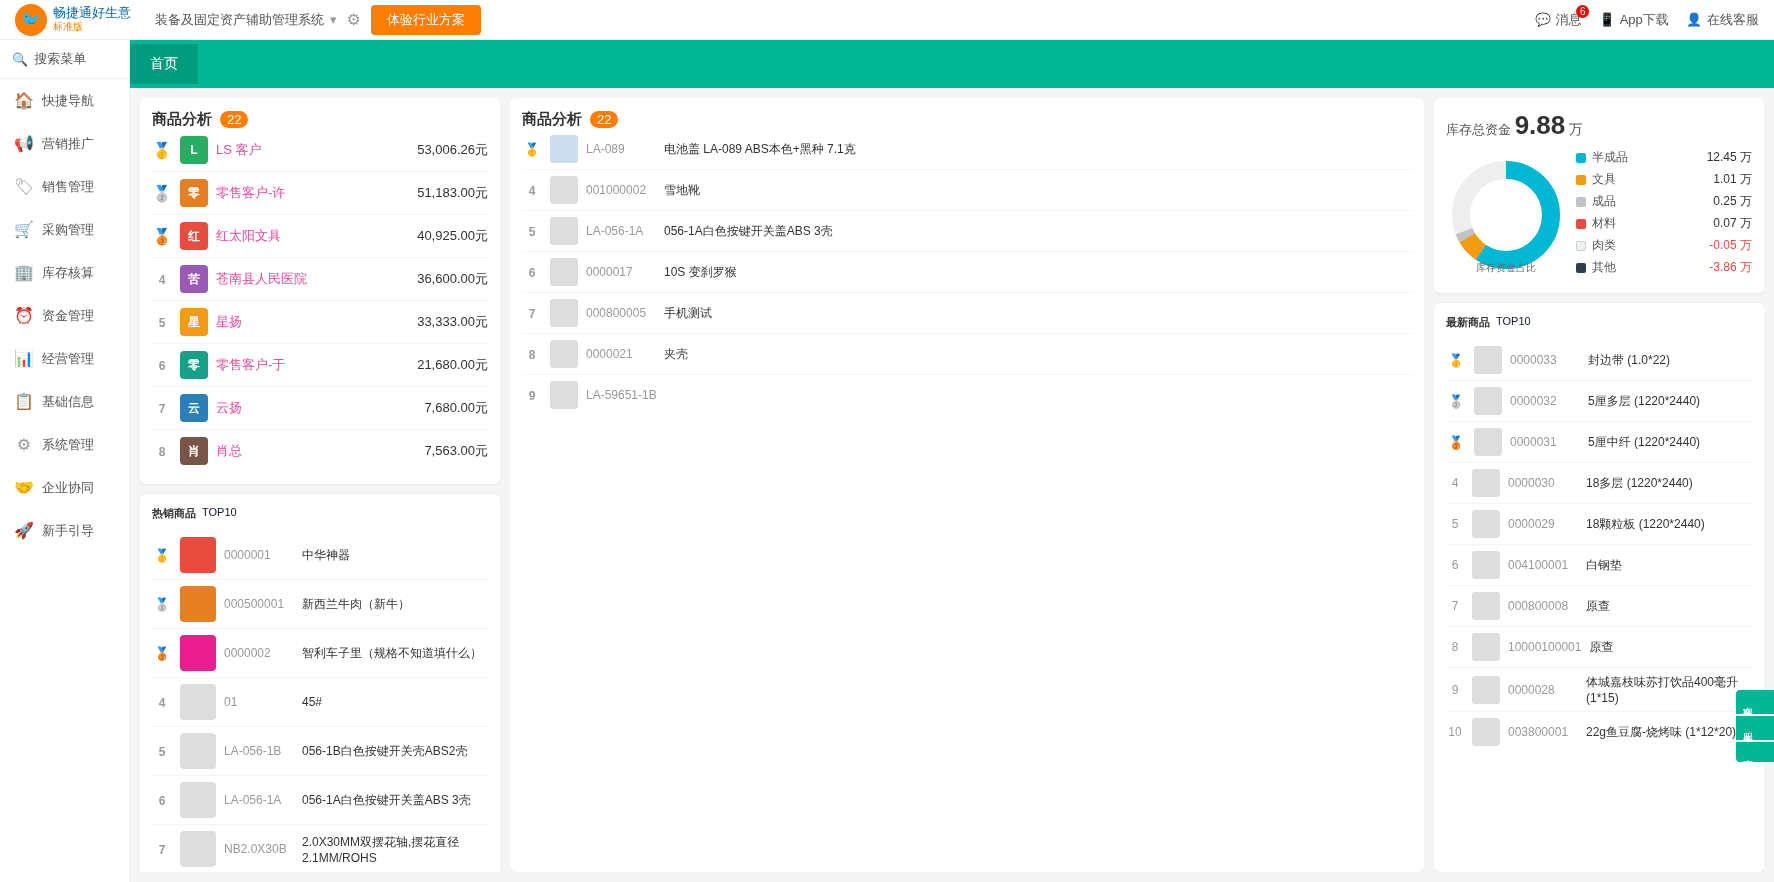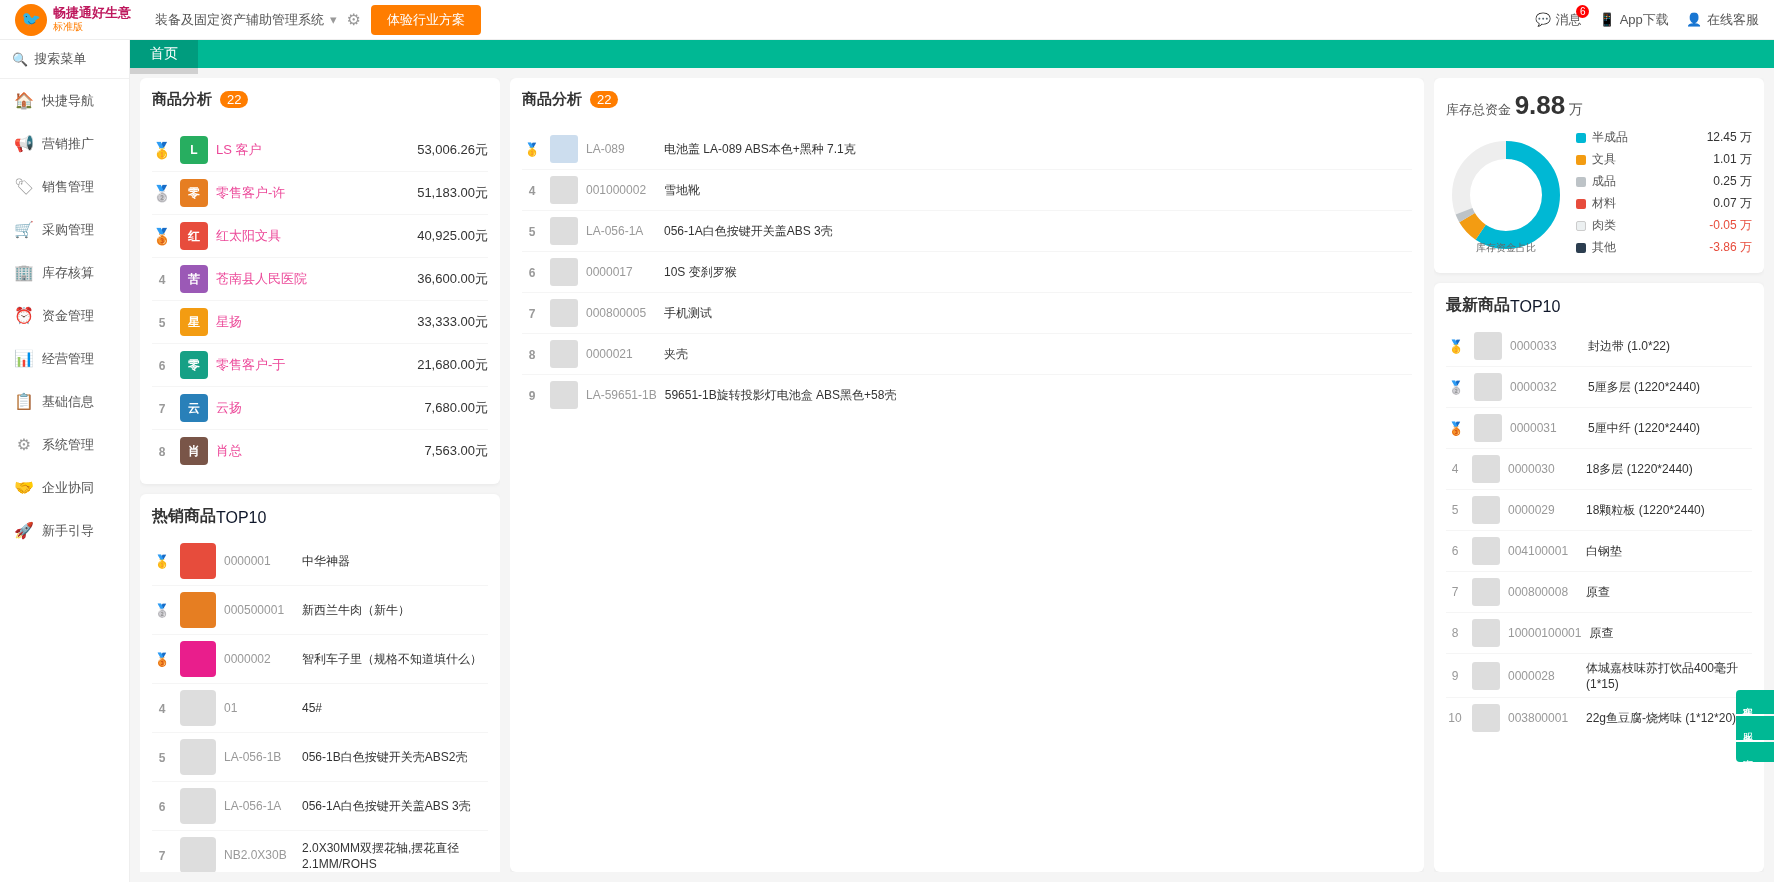--- a/index.html
+++ b/index.html
@@ -99,7 +99,7 @@
     .float-btn:first-child { border-radius: 4px 0 0 0; }
     .float-btn:last-child { border-radius: 0 0 0 4px; }
 
-    .logo-text-main { font-size: 13px; font-weight: bold; color: #be185d; line-height: 1.2; }
+    .logo-text-main { font-size: 13px; font-weight: normal; color: #0369a1; line-height: 1.2; }
     .logo-text-sub { font-size: 10px; color: #ff7d00; }
 
     

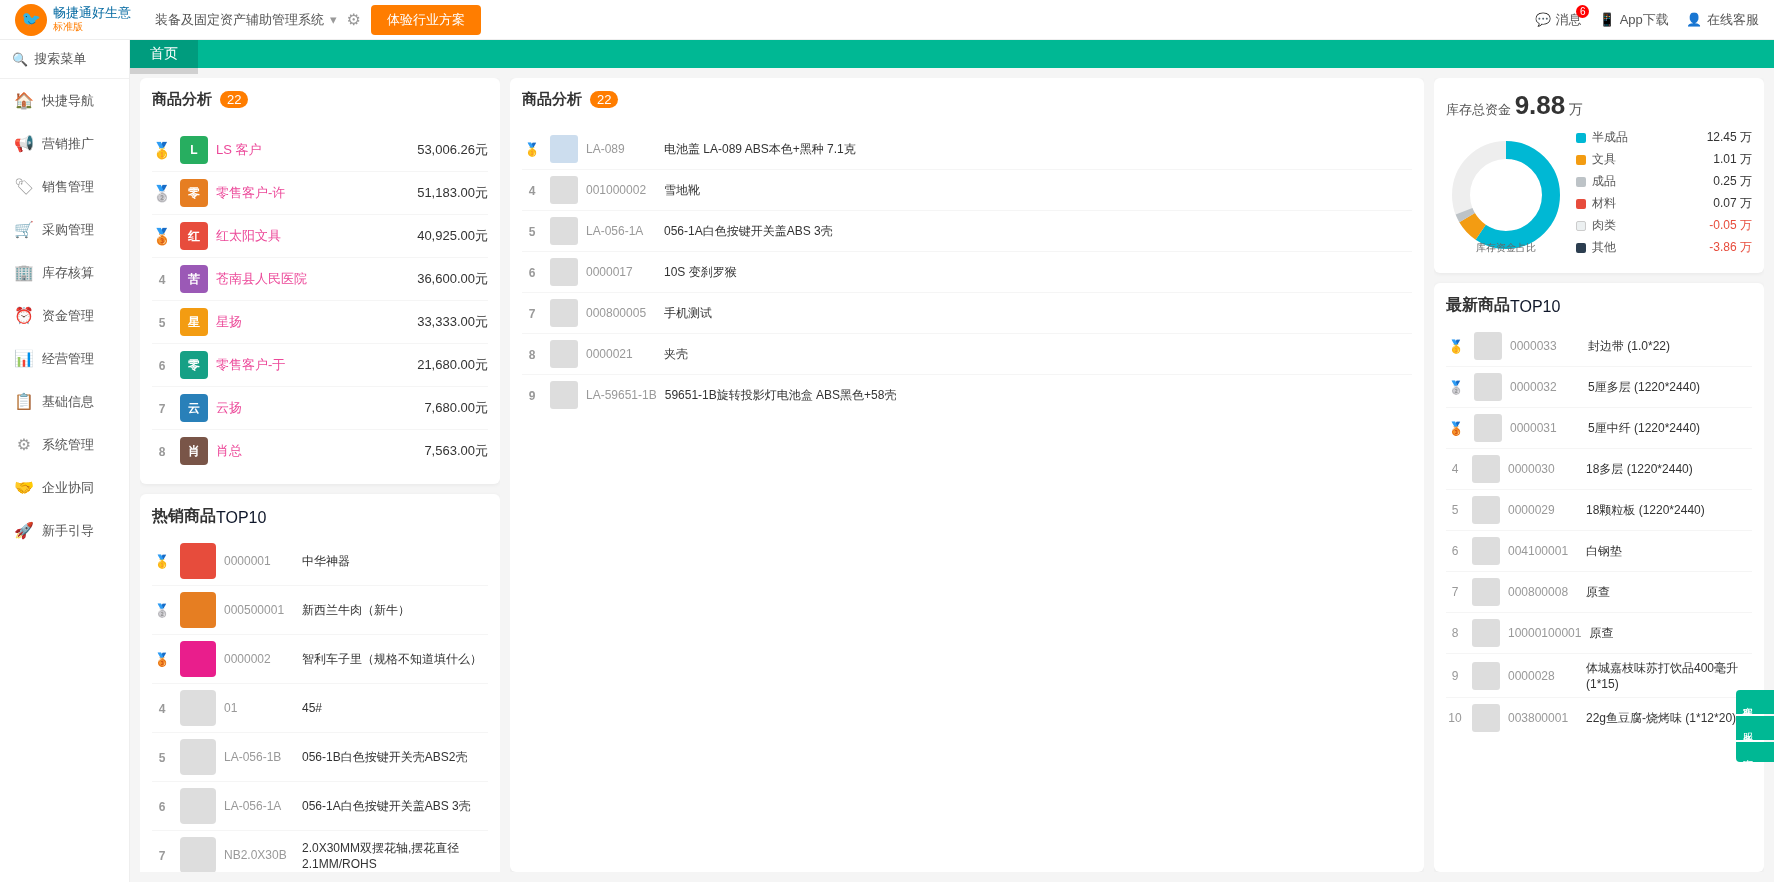--- a/index.html
+++ b/index.html
@@ -29,7 +29,7 @@
     .content { flex: 1; display: flex; flex-direction: column; overflow: hidden; }
 
     
-    .nav-tab { background: #00b894; height: 28px; display: flex; align-items: center; padding: 0 0; flex-shrink: 0; }
+    .nav-tab { background: #00b894; height: 48px; display: flex; align-items: center; padding: 0 0; flex-shrink: 0; }
     .nav-tab-item { padding: 0 20px; height: 40px; display: flex; align-items: center; color: #fff; font-size: 14px; cursor: pointer; font-weight: 500; }
     .nav-tab-item.active { background: rgba(0,0,0,0.15); }
 

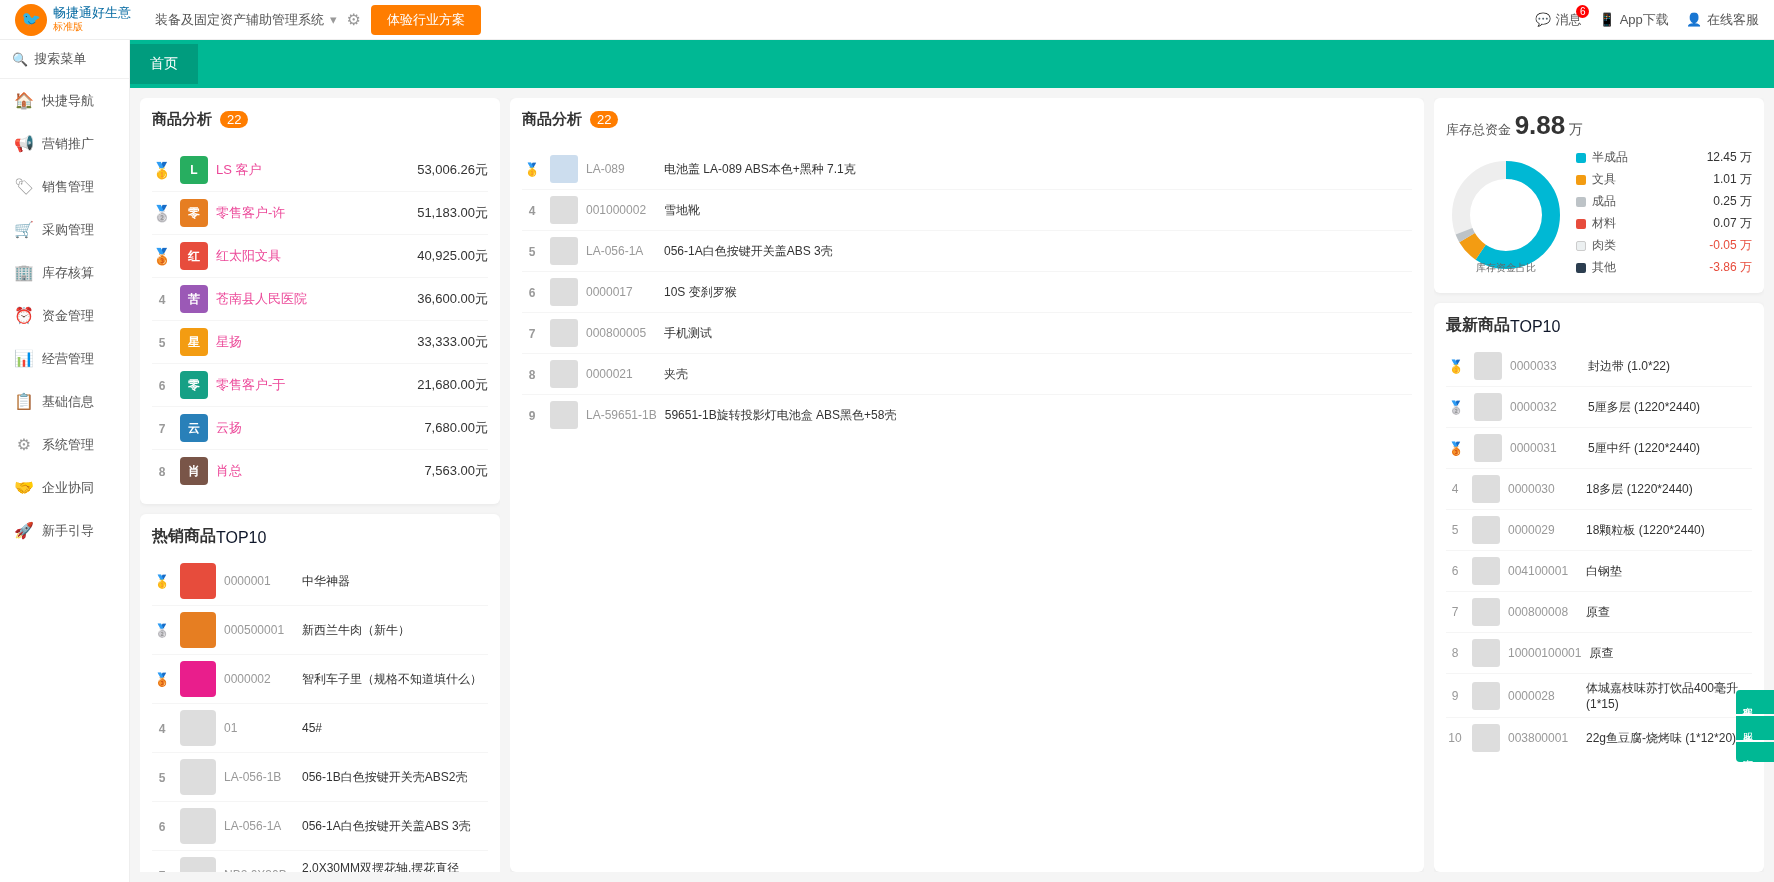--- a/index.html
+++ b/index.html
@@ -112,7 +112,7 @@
     .av-yellow { background: #f39c12; }
     .av-brown { background: #795548; }
 
-    .section-title-row { display: flex; align-items: center; margin-bottom: 20px; }
+    .section-title-row { display: flex; align-items: center; margin-bottom: 0; }
     .section-title { font-size: 15px; font-weight: bold; color: #333; }
     .section-count-badge { background: #ff7d00; color: #fff; border-radius: 10px; font-size: 13px; padding: 1px 7px; margin-left: 8px; }
   </style>

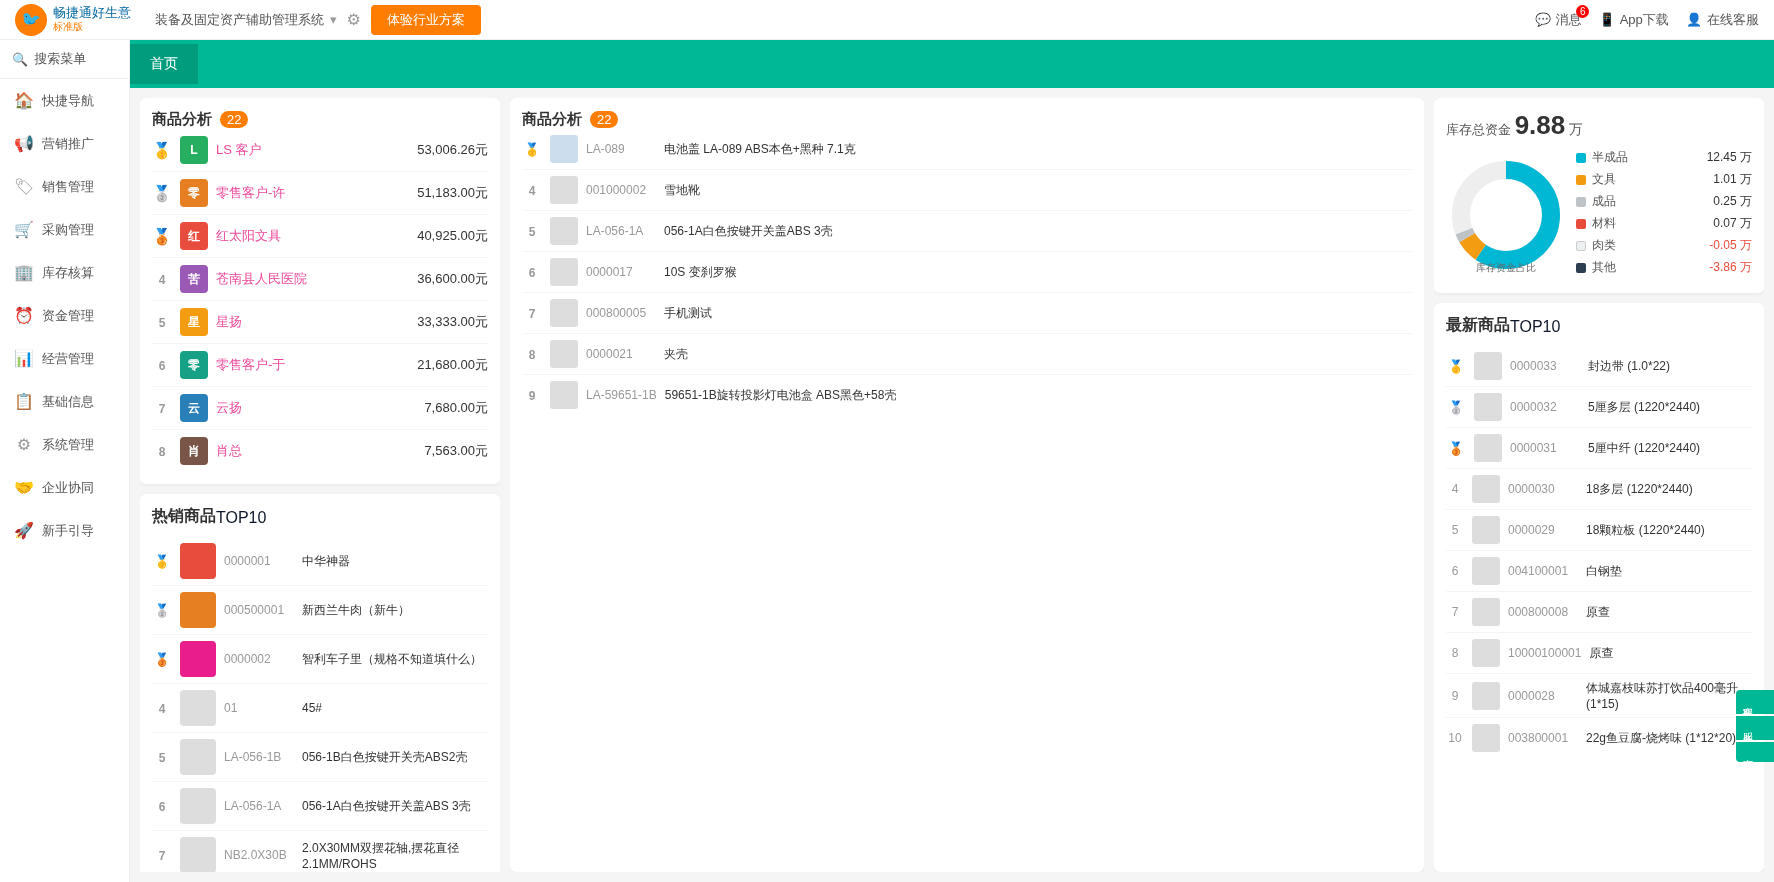--- a/index.html
+++ b/index.html
@@ -47,7 +47,7 @@
 
     
     .card { background: #fff; border-radius: 6px; padding: 12px; box-shadow: 0 1px 4px rgba(0,0,0,0.06); }
-    .card-title { font-size: 16px; font-weight: bold; color: #333; margin-bottom: 10px; display: flex; align-items: flex-end; }
+    .card-title { font-size: 11px; font-weight: bold; color: #333; margin-bottom: 10px; display: flex; align-items: flex-start; gap: 6px; }
     .card-title .top10-badge { color: #0f172a; font-weight: normal; }
 
     

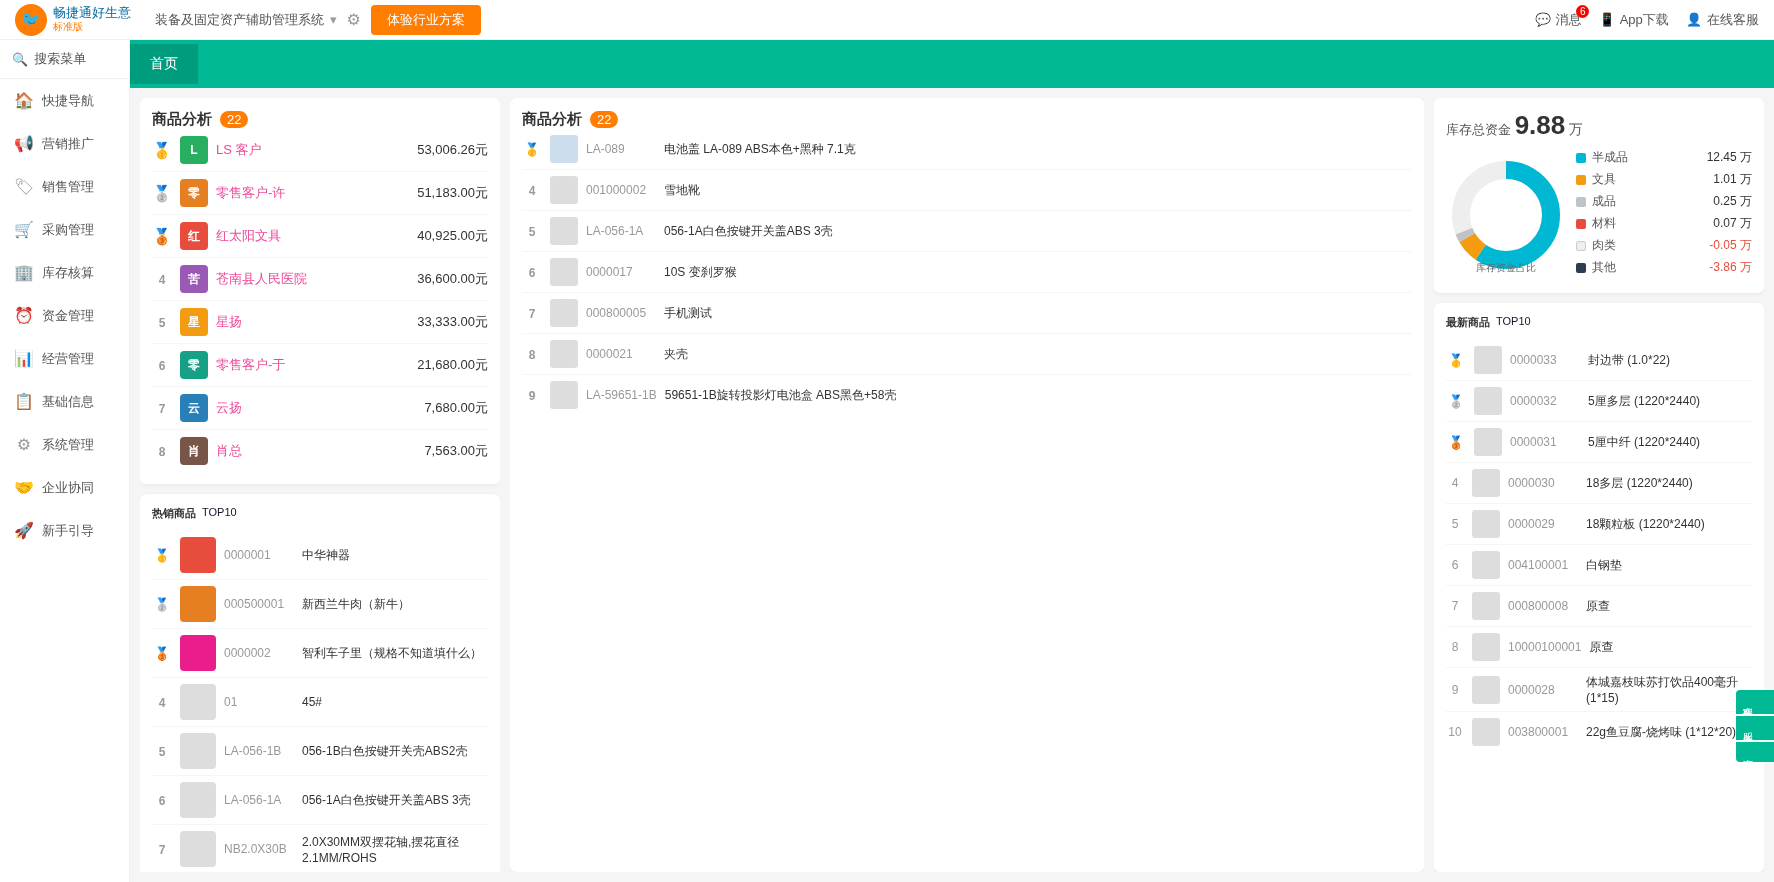--- a/index.html
+++ b/index.html
@@ -367,7 +367,6 @@
             <div class="medal-icon"><span style="color:#999;font-size:12px;font-weight:bold;">9</span></div>
             <div class="sm-prod-img-gray"></div>
             <div class="prod-code">LA-59651-1B</div>
-            <div class="prod-name">59651-1B旋转投影灯电池盒 ABS黑色+58壳</div>
           </div>
         </div>
       </div>

